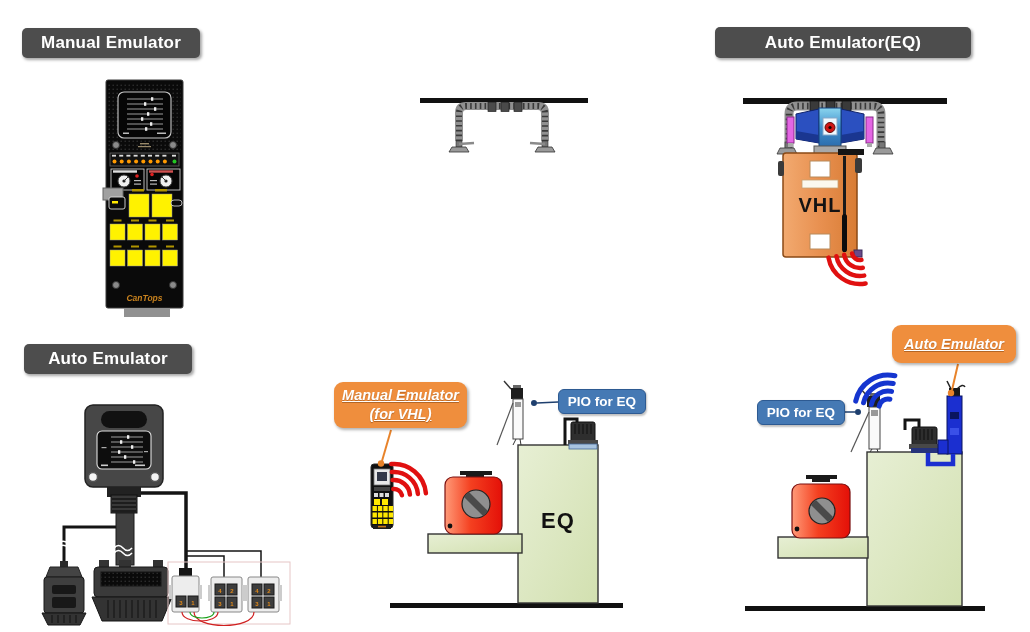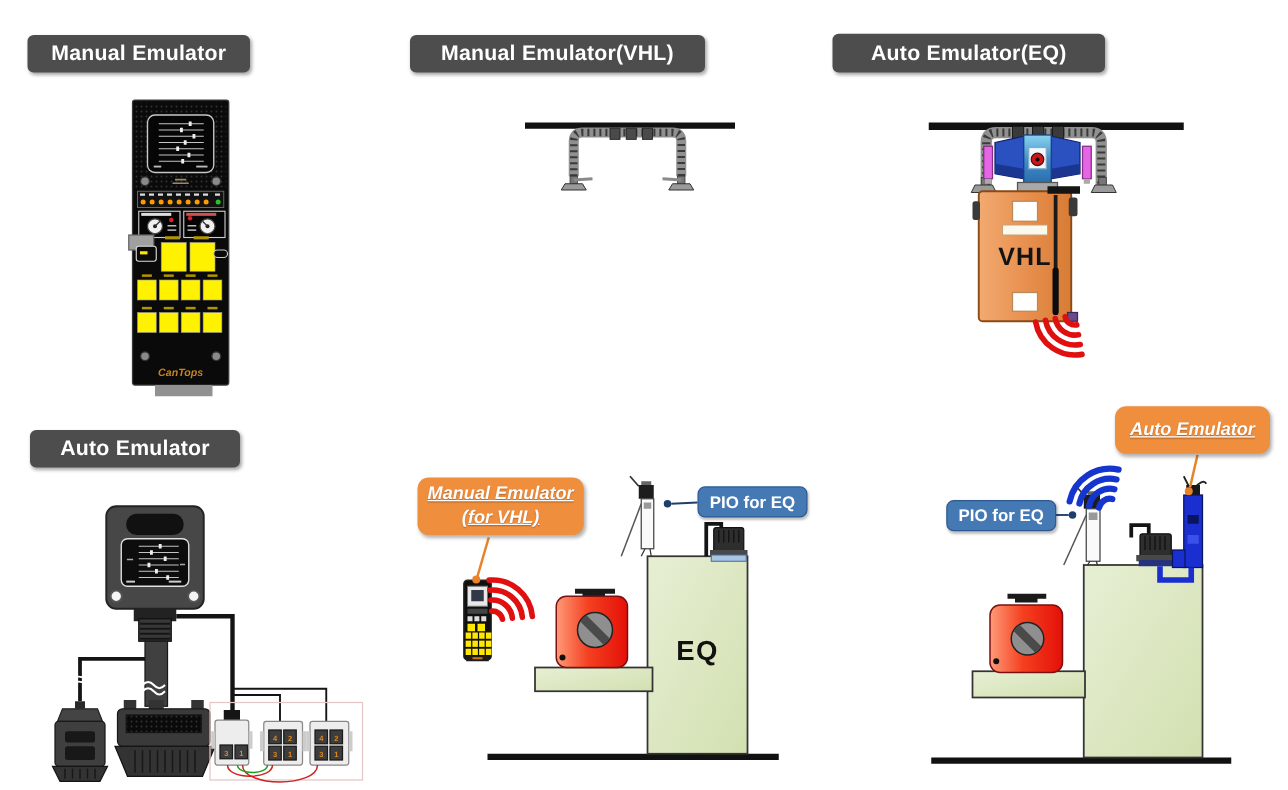--- a/index.html
+++ b/index.html
@@ -523,7 +523,6 @@
 
 <div class="title-pill" style="left:22px;top:28px;width:178px;height:30px;">Manual Emulator</div>
 
-<div class="title-pill" style="left:328px;top:28px;width:236px;height:30px;">Manual Emulator(VHL)</div>
 
 <div class="title-pill" style="left:666px;top:27px;width:218px;height:31px;">Auto Emulator(EQ)</div>
 

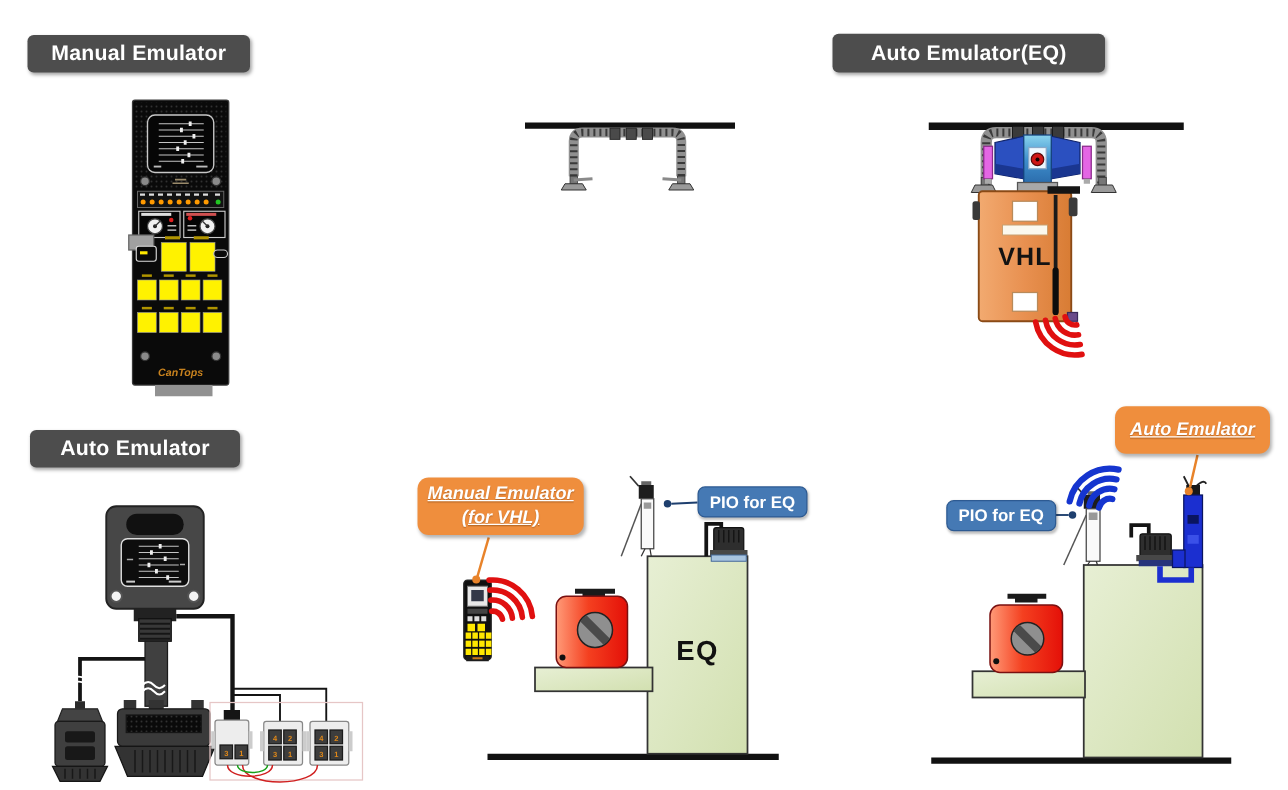--- a/index.html
+++ b/index.html
@@ -524,7 +524,7 @@
 <div class="title-pill" style="left:22px;top:28px;width:178px;height:30px;">Manual Emulator</div>
 
 
-<div class="title-pill" style="left:666px;top:27px;width:218px;height:31px;">Auto Emulator(EQ)</div>
+<div class="title-pill" style="left:715px;top:27px;width:256px;height:31px;">Auto Emulator(EQ)</div>
 
 <div class="title-pill" style="left:24px;top:344px;width:168px;height:30px;">Auto Emulator</div>
 

